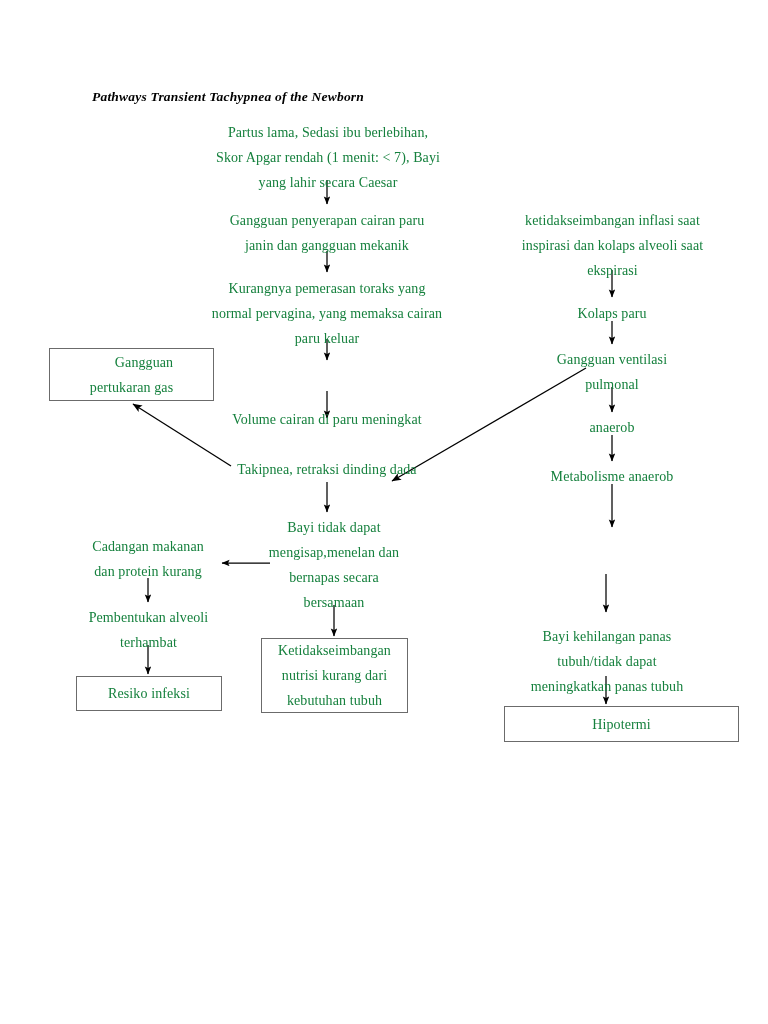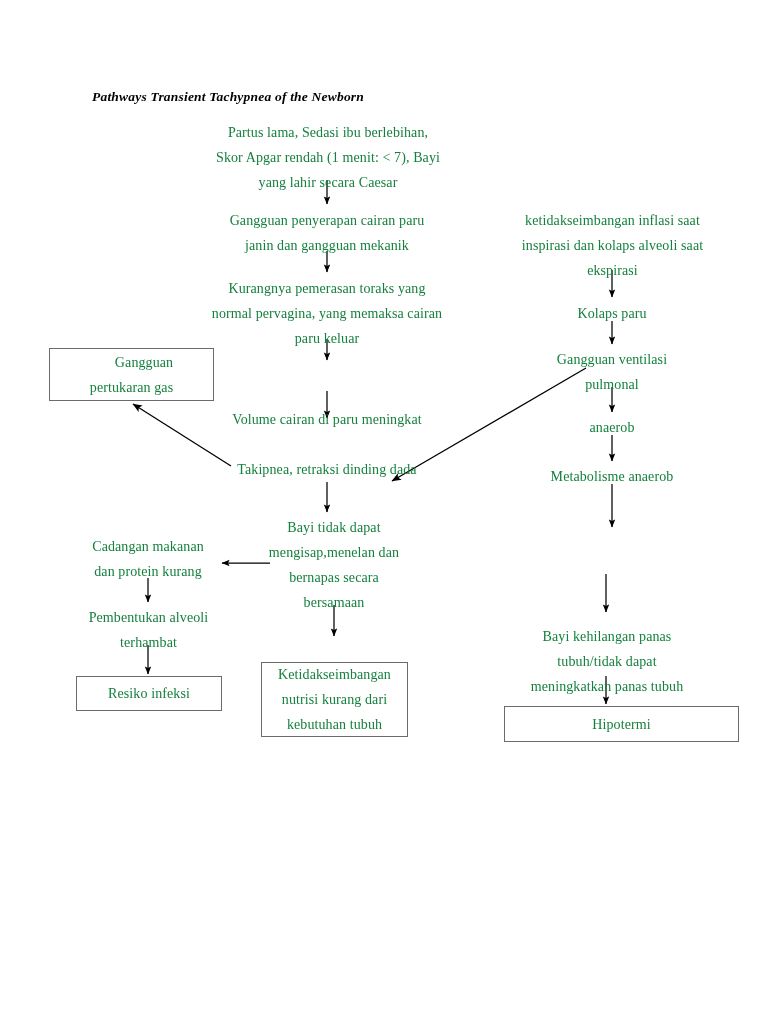--- a/index.html
+++ b/index.html
@@ -120,7 +120,7 @@
 bernapas secara
 bersamaan</div>
 
-  <div class="node boxed" style="left:261px; top:638px; width:147px; height:75px;margin-top:24px;">
+  <div class="node boxed" style="left:261px; top:638px; width:147px; height:75px;">
     <span>Ketidakseimbangan
 nutrisi kurang dari
 kebutuhan tubuh</span>

